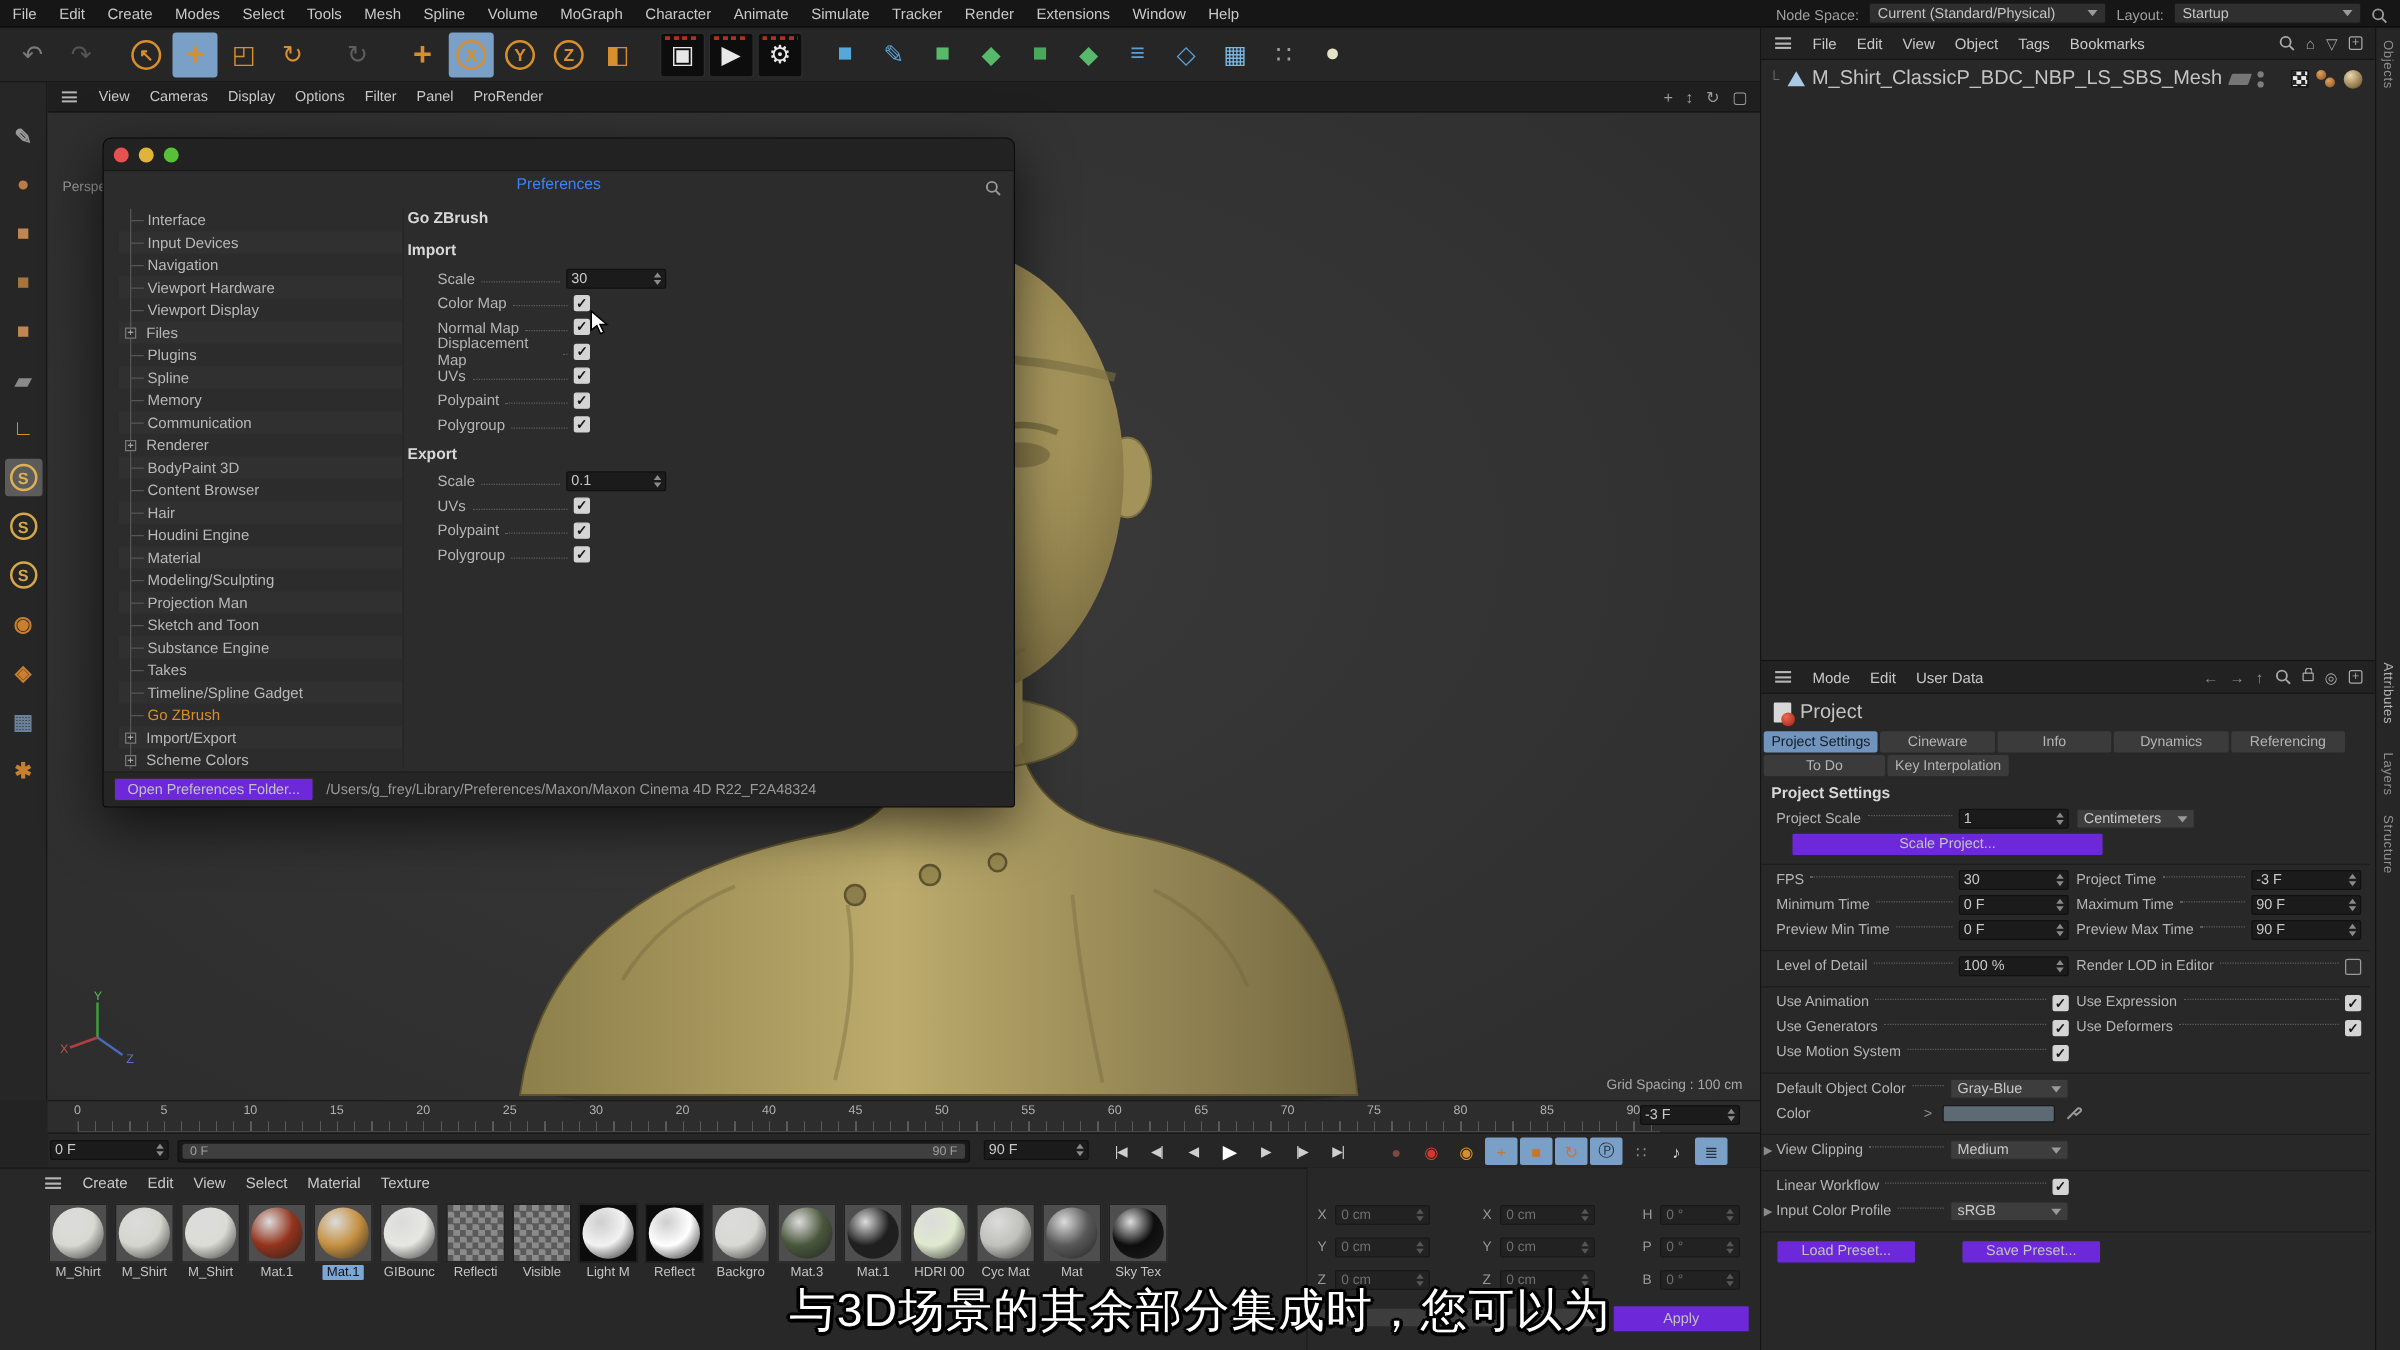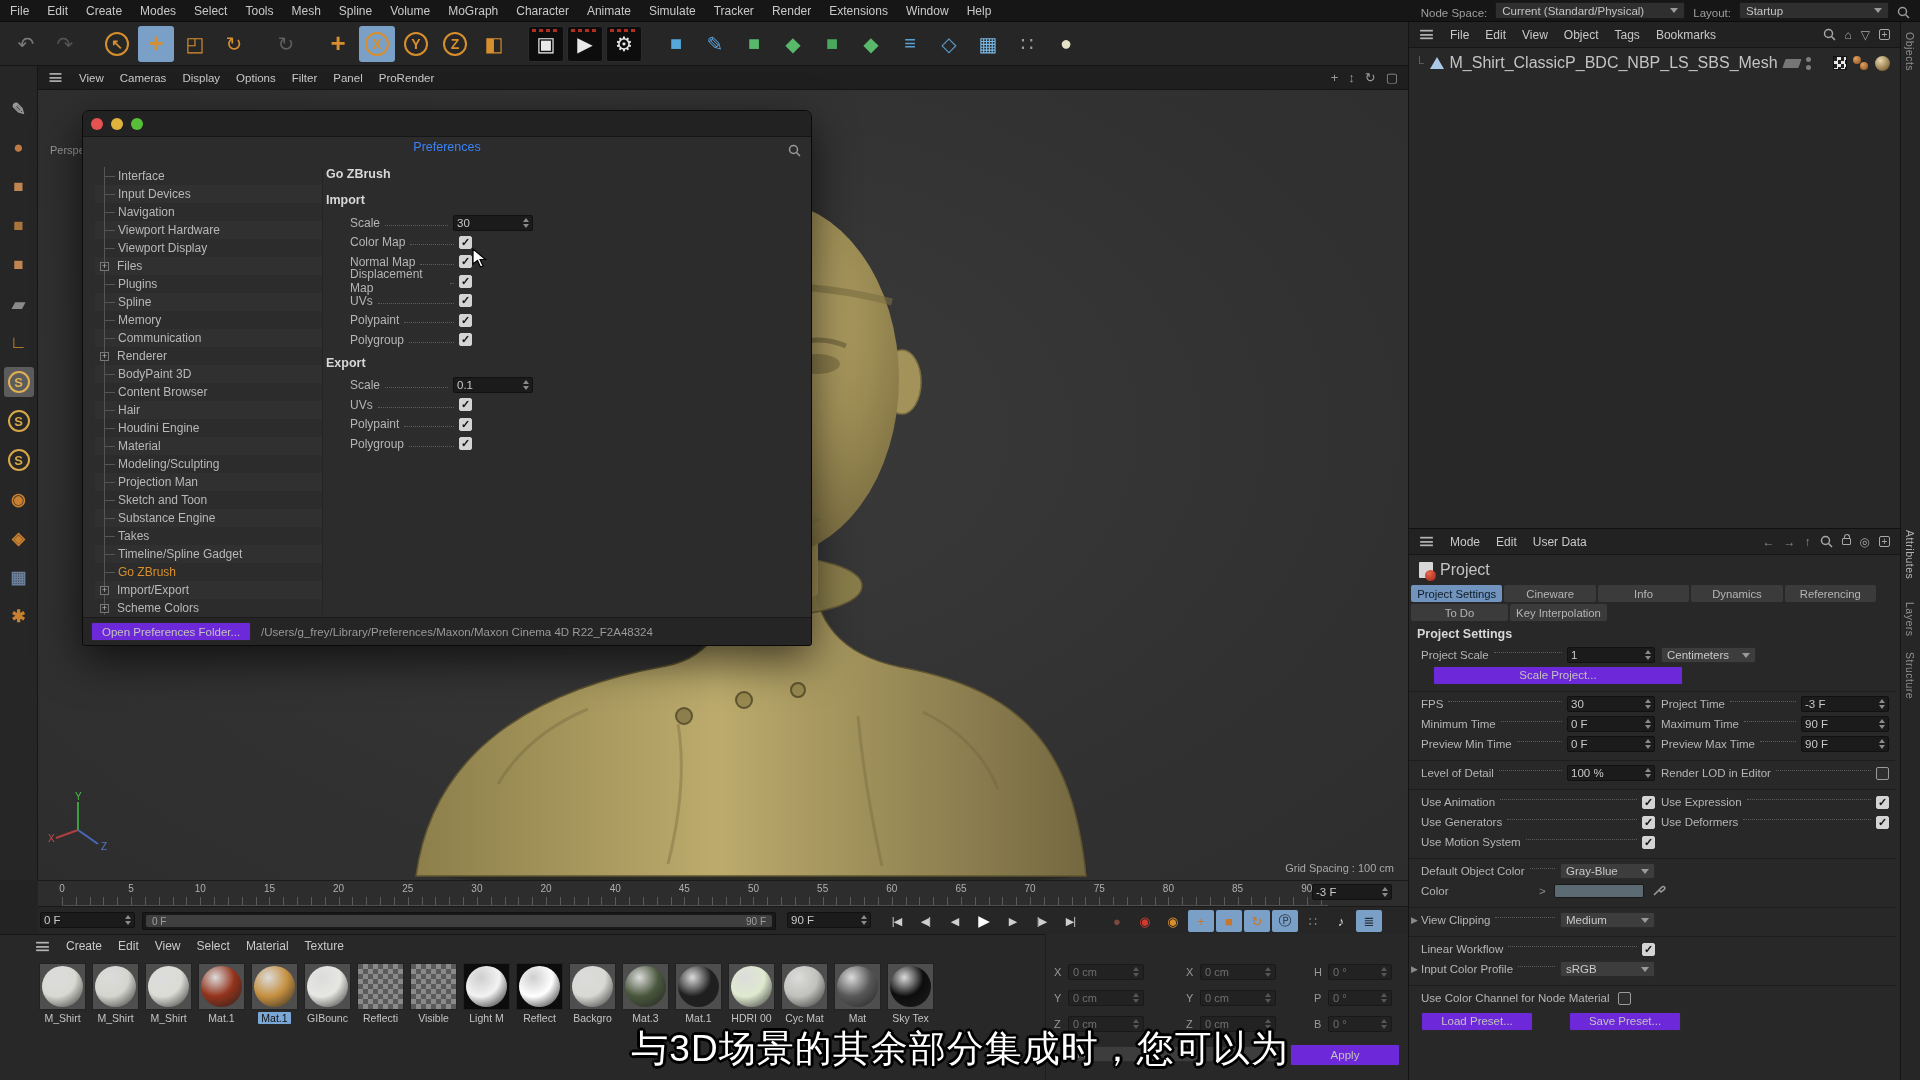--- a/index.html
+++ b/index.html
@@ -950,10 +950,6 @@
           </div>
         </div>
         <div class="asep"></div>
-        <div class="arow">
-          <span>Use Color Channel for Node Material</span>
-          <span class="cb" style="margin-left: 8px;"></span>
-        </div>
         <div class="arow" style="height: 26px;">
           <button class="btn" style="width: 112px;">Load Preset...</button>
           <button class="btn" style="width: 112px; margin-left: 36px;">Save Preset...</button>

